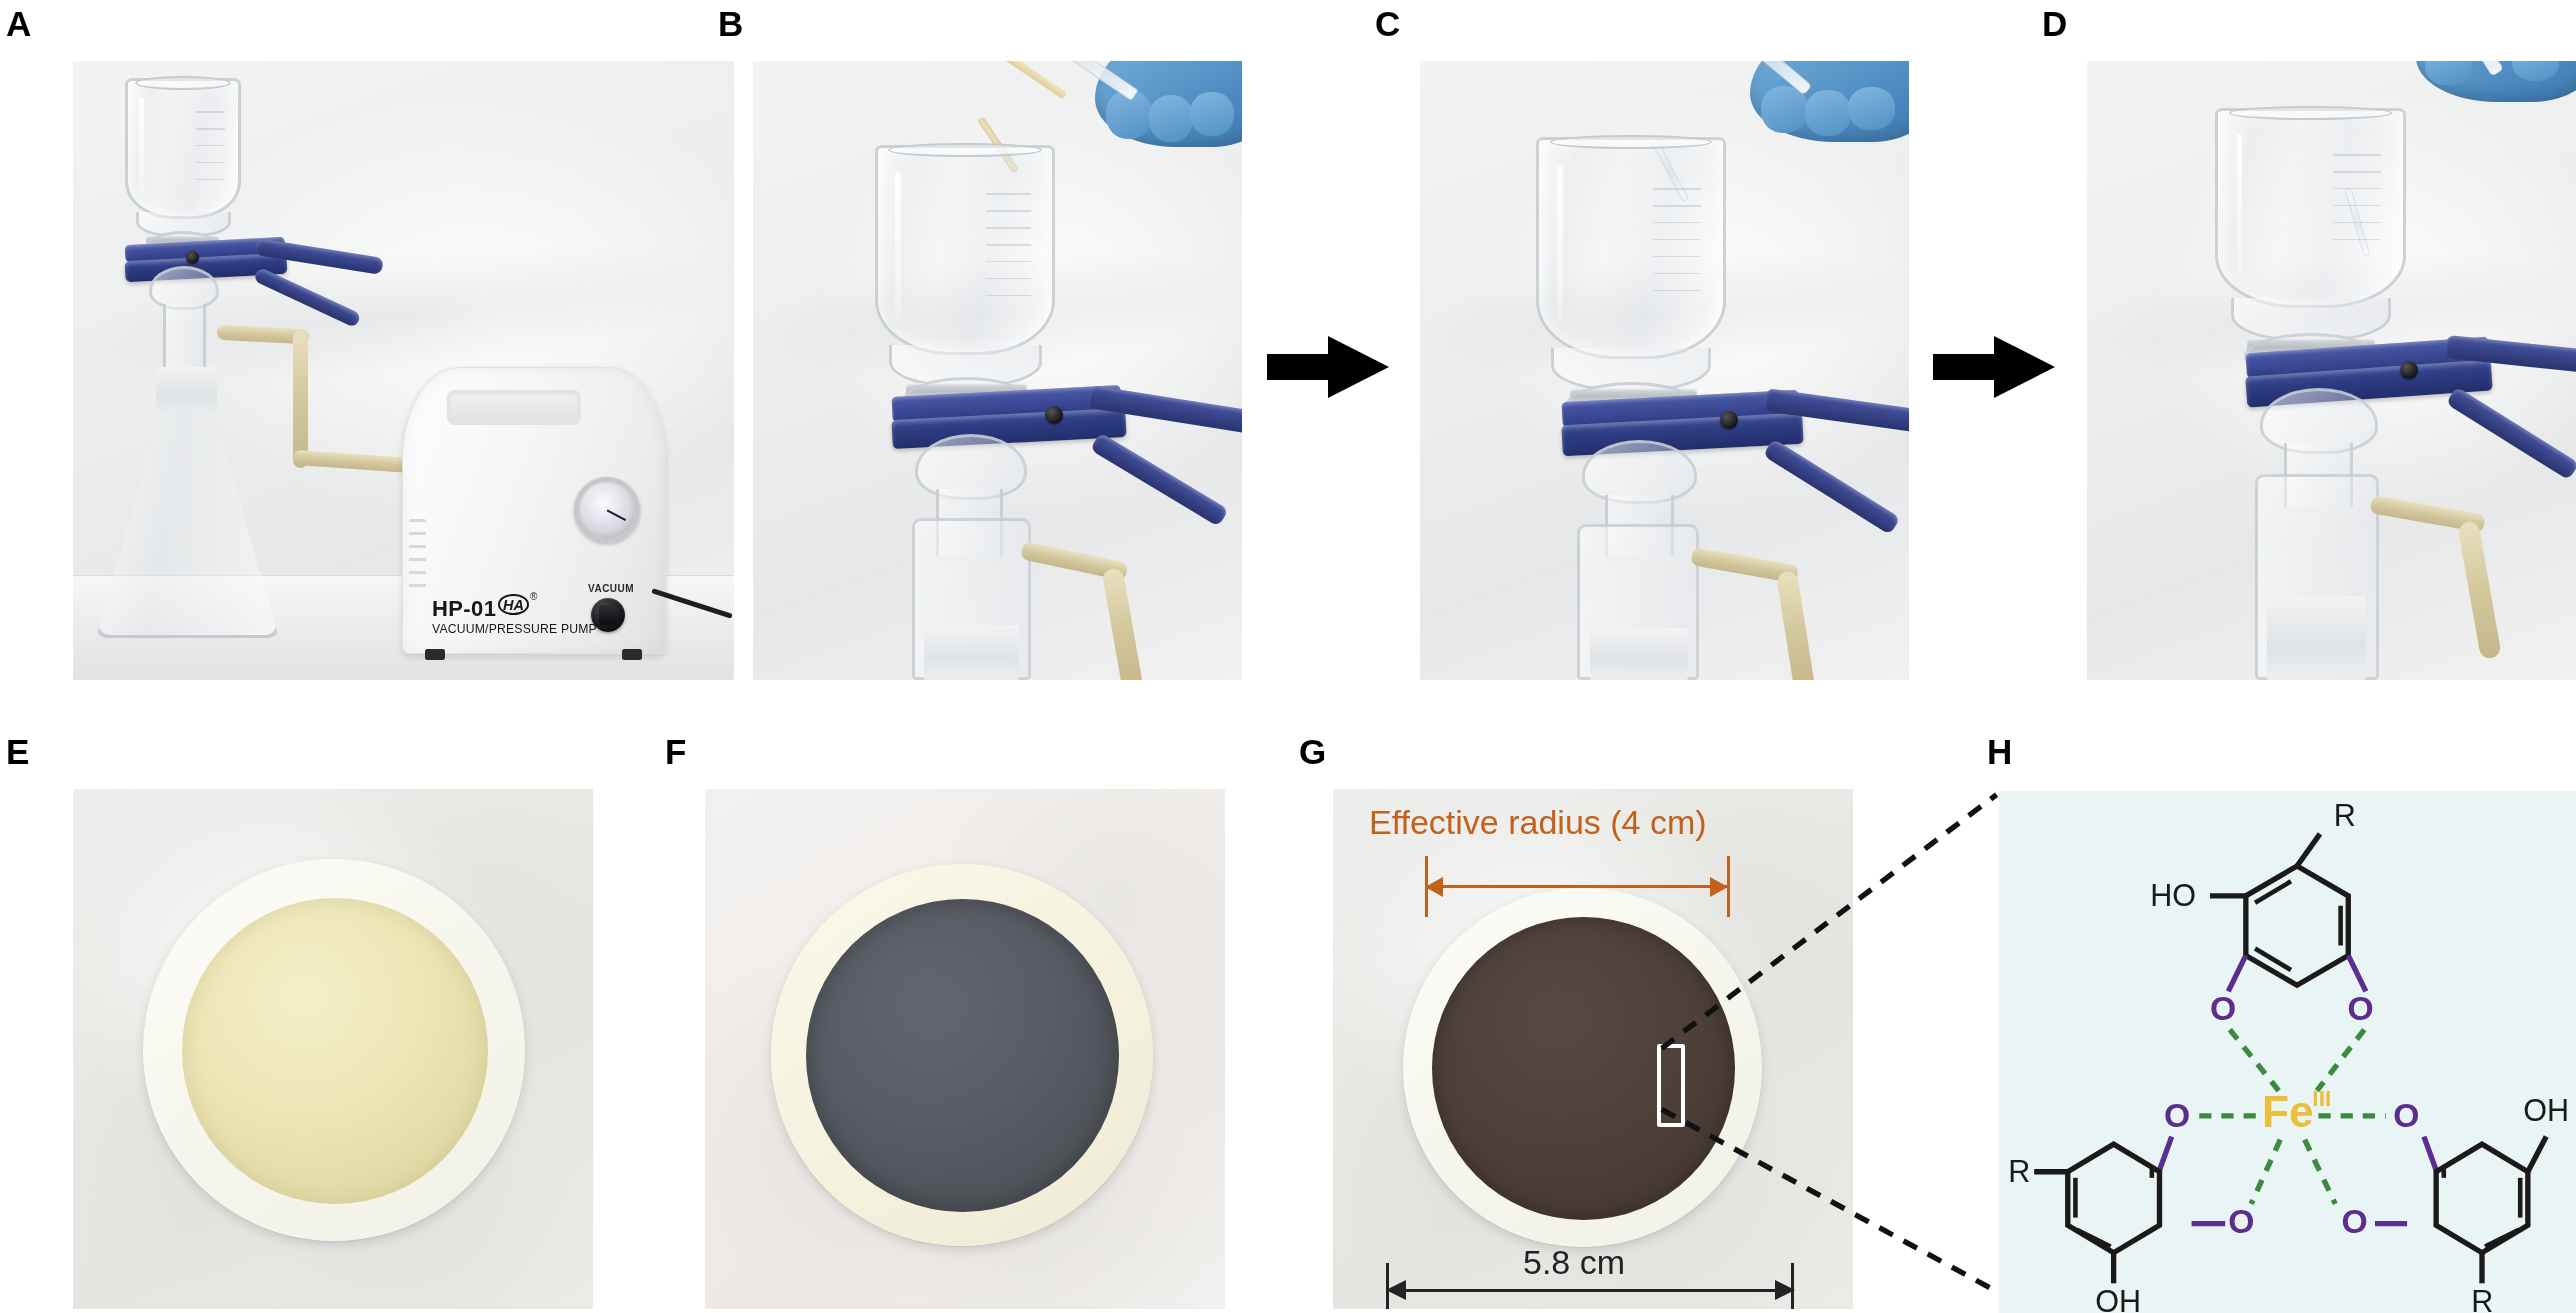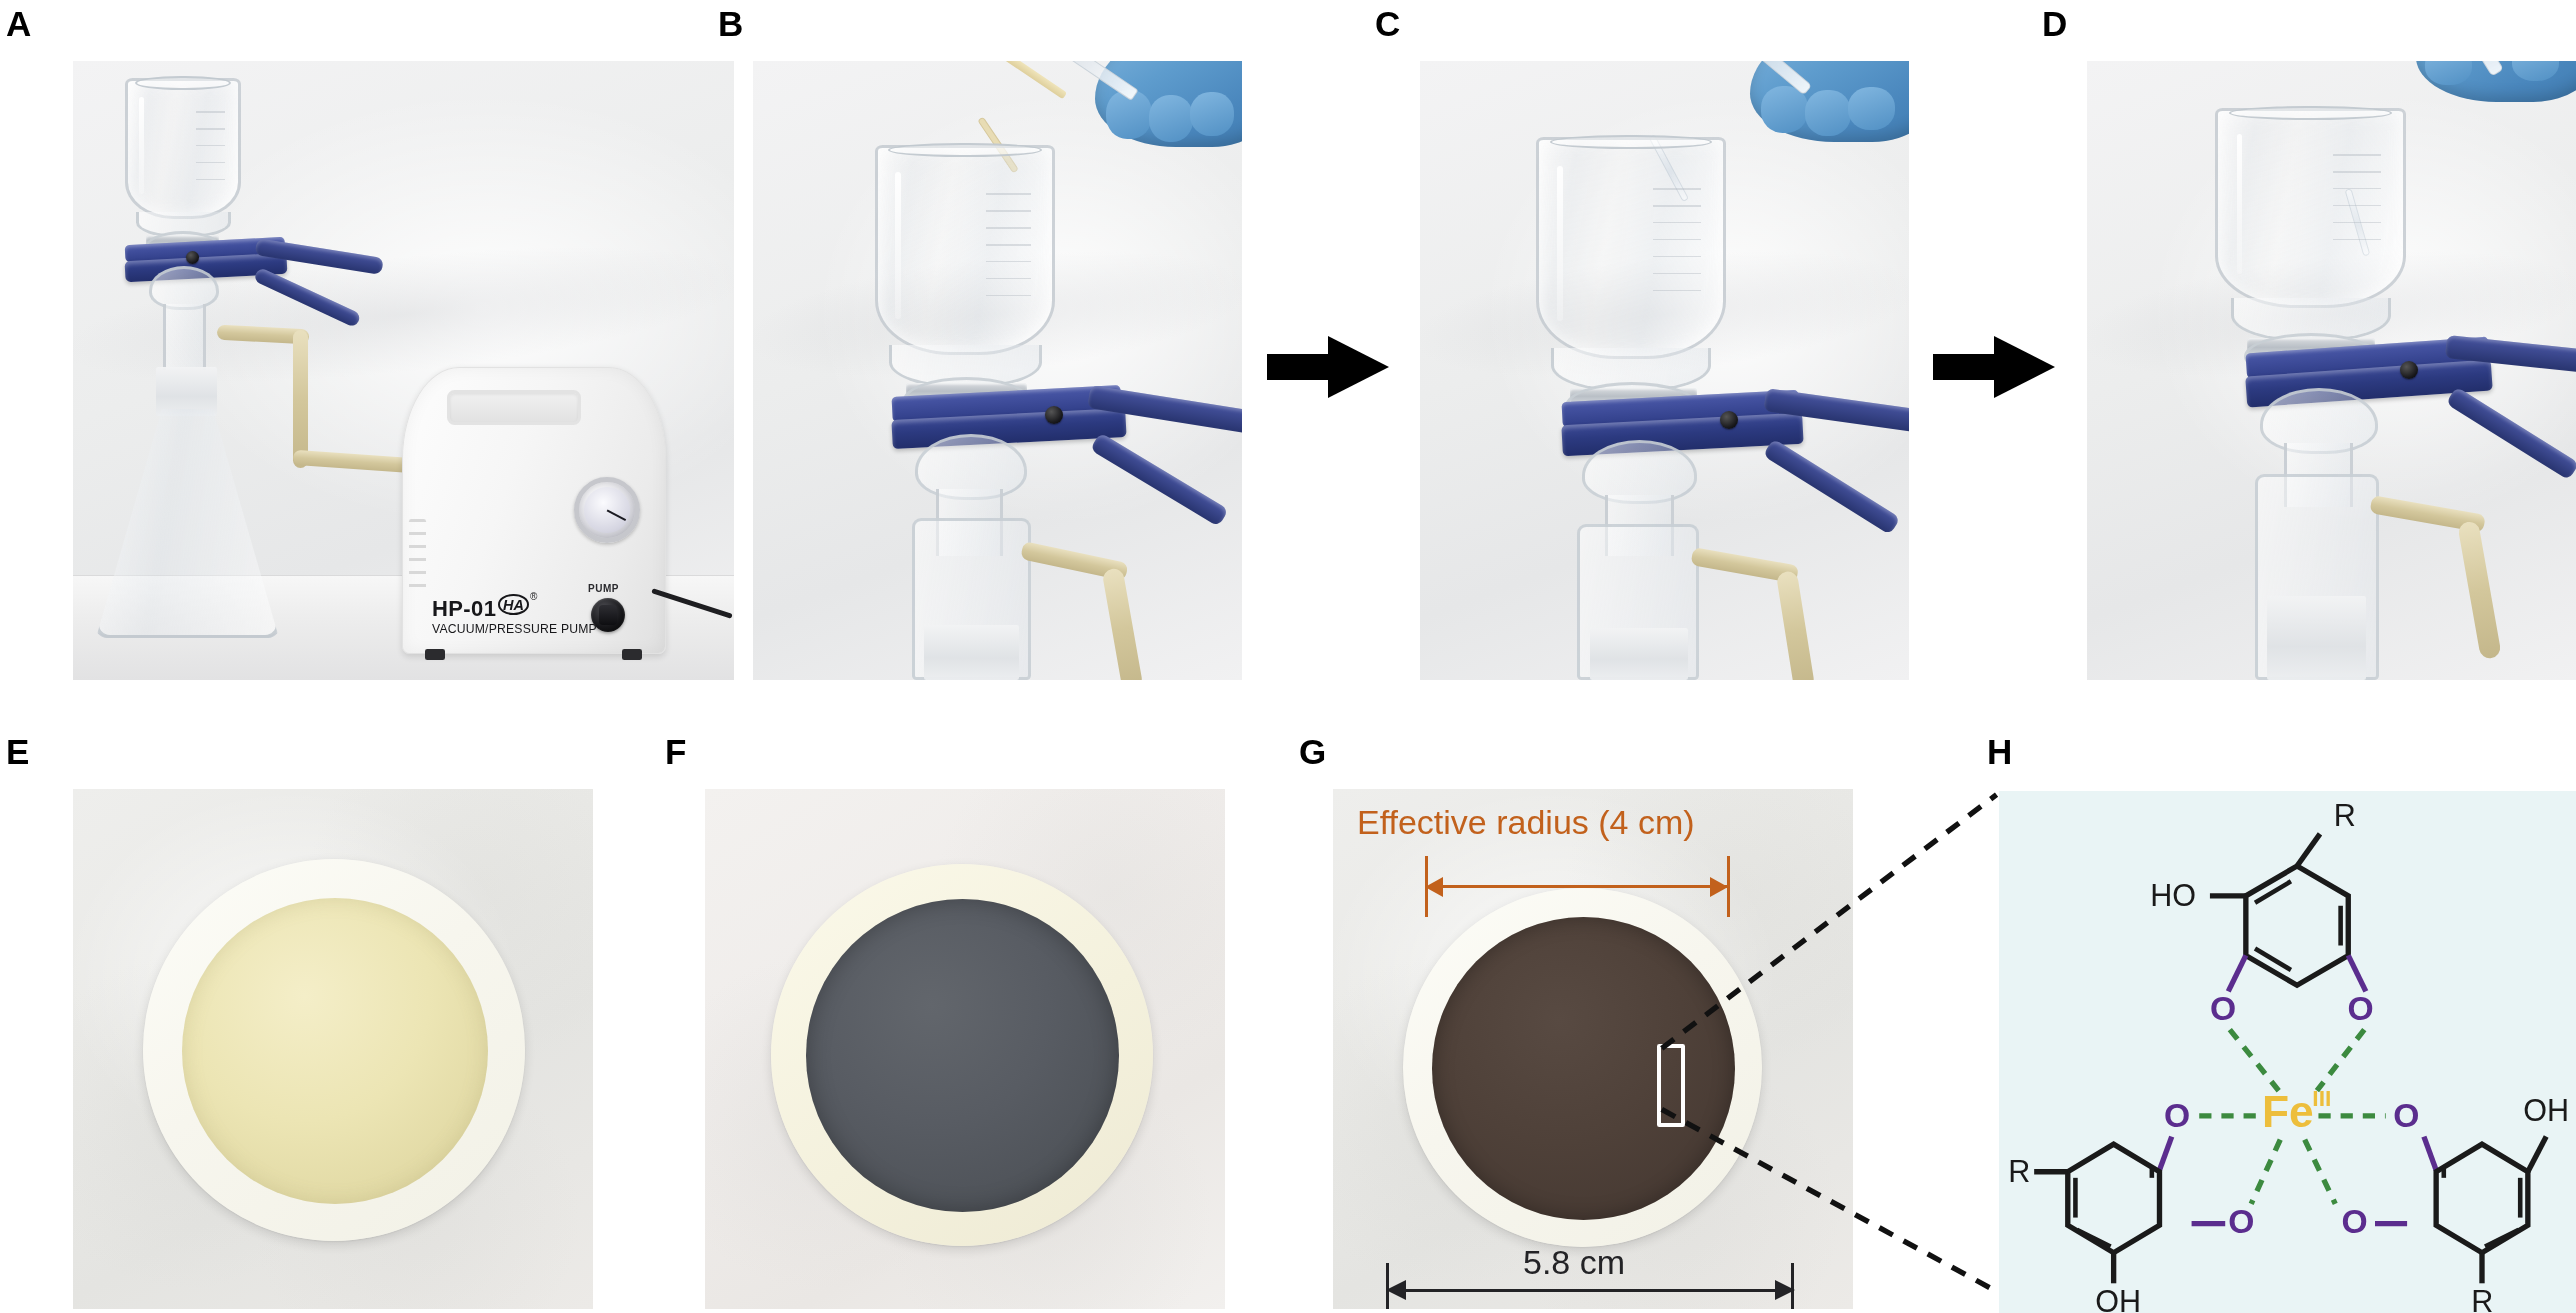--- a/index.html
+++ b/index.html
@@ -410,7 +410,7 @@
       <div class="pump-reg" style="left:457px; top:530px; font-size:10px;">®</div>
       <div class="pump-text-sub" style="left:359px; top:561px; font-size:12.2px;">VACUUM/PRESSURE PUMP</div>
 
-      <div class="pump-power-label" style="left:515px; top:522px; font-size:10px;">PUMP</div>
+      <div class="pump-power-label" style="left:515px; top:522px; font-size:10px;">VACUUM</div>
       <div class="pump-switch" style="left:518px; top:537px; width:34px; height:34px;"></div>
 
       <div class="pump-foot" style="left:352px; top:588px; width:20px; height:10.7px;"></div>

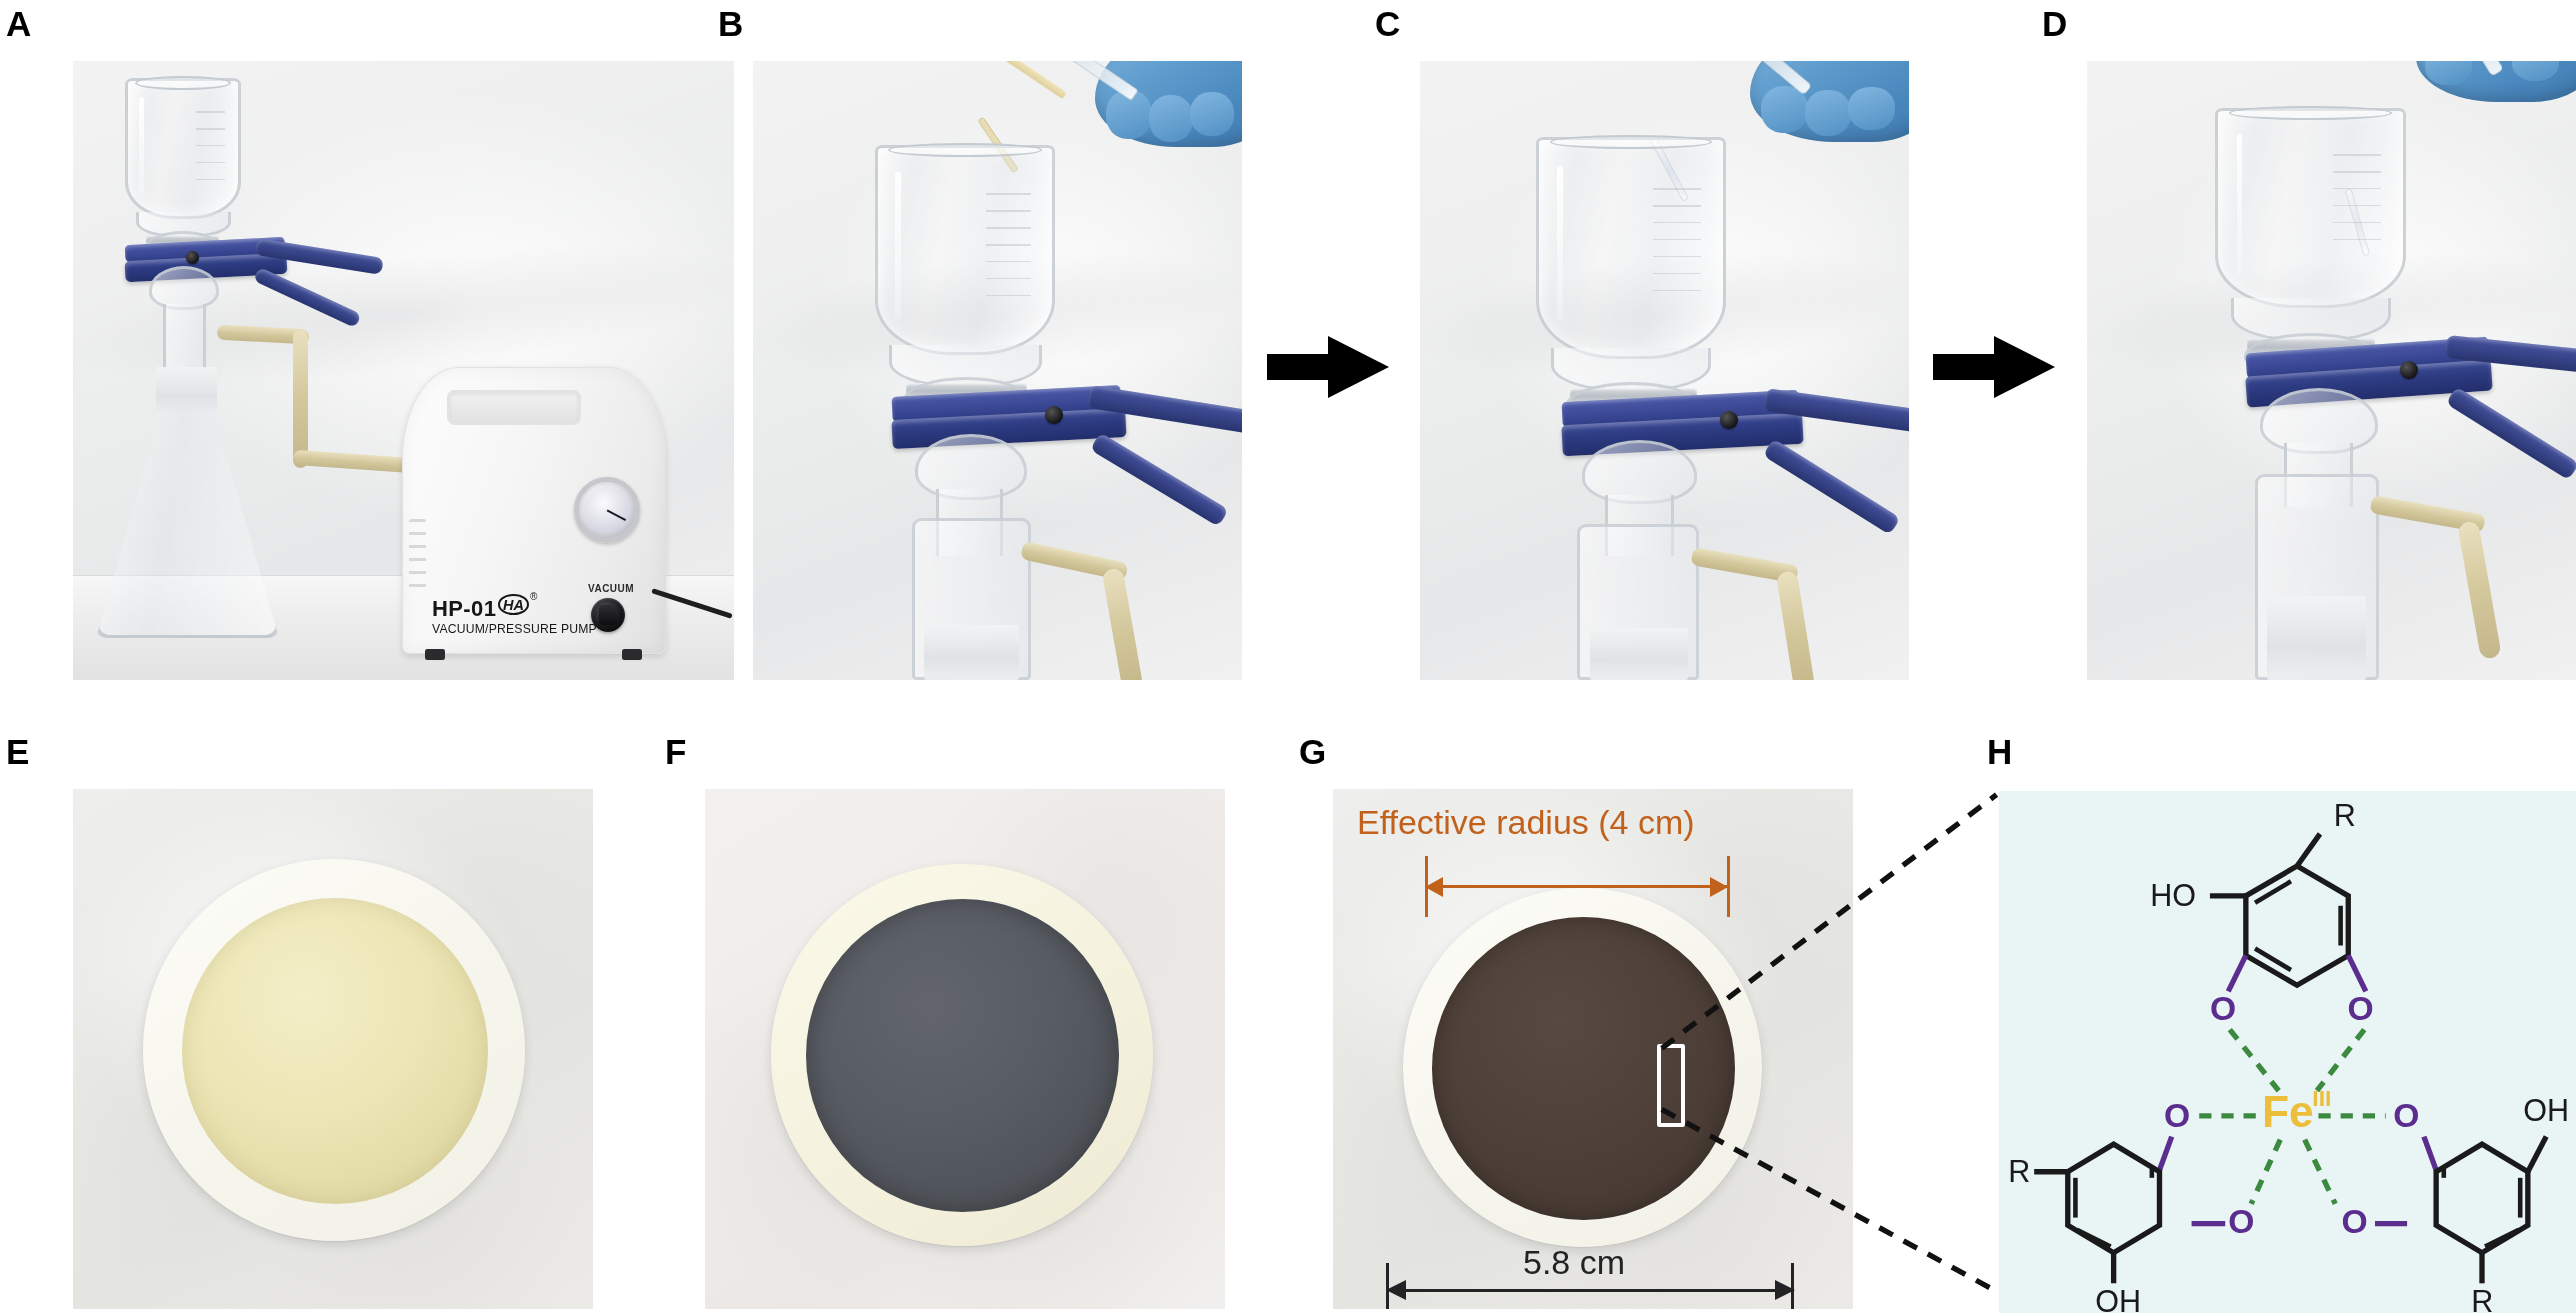--- a/index.html
+++ b/index.html
@@ -578,7 +578,7 @@
                 background: radial-gradient(circle at 42% 34%, #584a42 0%, #4f4139 46%, #473a33 80%, #3f332d 100%);
                 box-shadow: inset 0 0 21.4px rgba(0,0,0,.3);"></div>
 
-    <div class="ann-text" style="left:24px; top:13.8px; font-size:34px;">Effective radius (4 cm)</div>
+    <div class="ann-text" style="left:36px; top:13.8px; font-size:34px;">Effective radius (4 cm)</div>
     <div class="ann-v" style="left:92px; top:67px; height:61px;"></div>
     <div class="ann-v" style="left:394px; top:67px; height:61px;"></div>
     <div class="ann-h" style="left:96px; top:96px; width:300px;"></div>

